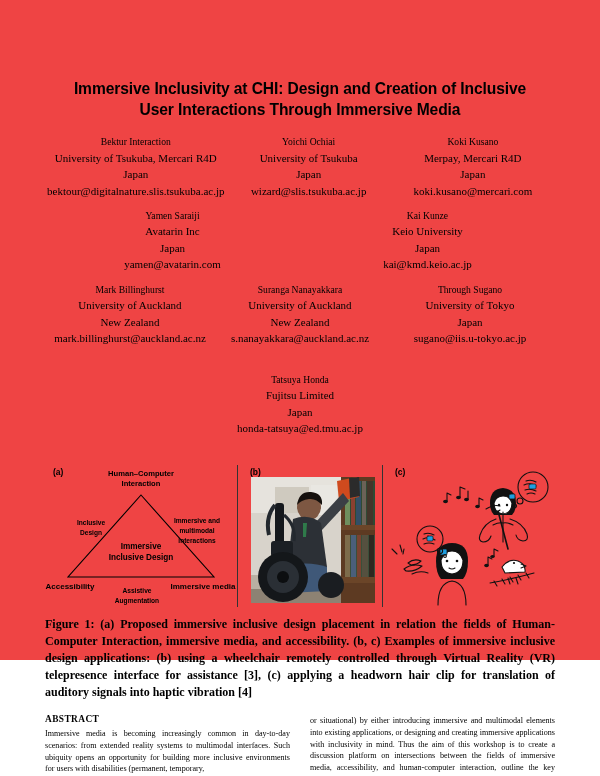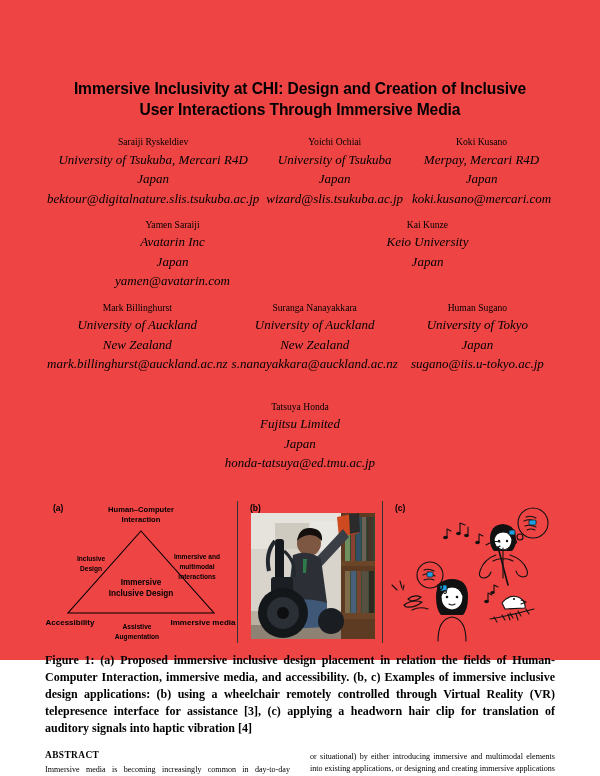--- a/index.html
+++ b/index.html
@@ -165,7 +165,7 @@
 
     <div class="author-row">
       <div class="author-col author-block">
-        <div class="a-name">Saraiji Ryskeldiev</div>
+        <div class="a-name">Bektur Interaction</div>
         <div class="a-line">University of Tsukuba, Mercari R4D</div>
         <div class="a-line">Japan</div>
         <div class="a-line">bektour@digitalnature.slis.tsukuba.ac.jp</div>

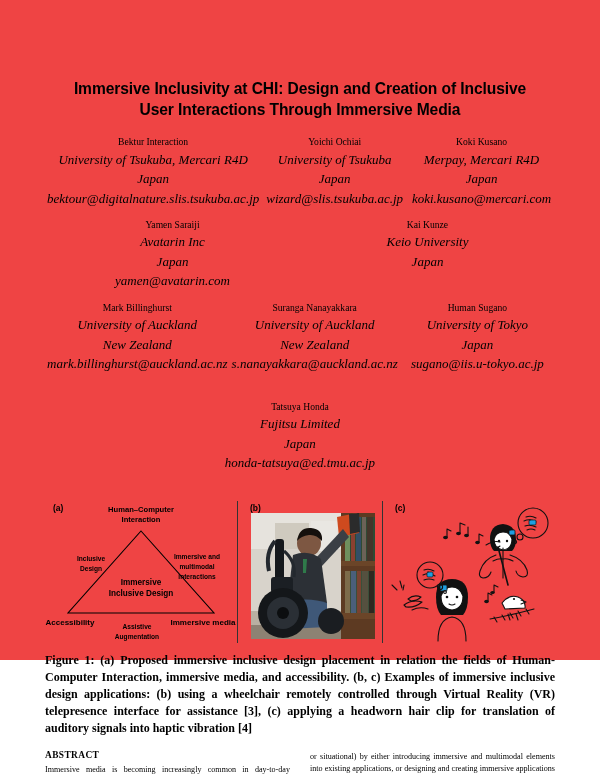--- a/index.html
+++ b/index.html
@@ -58,9 +58,8 @@
     margin-bottom: 0.5px;
   }
   .a-line {
-    font-size: 13px;
+    font-size: 11px;
     line-height: 1.5;
-    font-style: italic;
   }
   .author-block {
     margin-bottom: 10px;

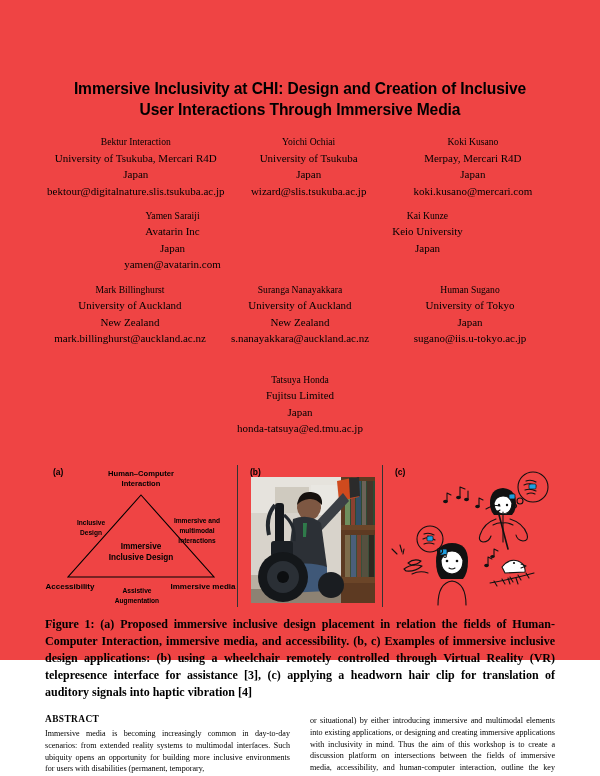--- a/index.html
+++ b/index.html
@@ -194,6 +194,7 @@
         <div class="a-name">Kai Kunze</div>
         <div class="a-line">Keio University</div>
         <div class="a-line">Japan</div>
+        <div class="a-line">kai@kmd.keio.ac.jp</div>
       </div>
     </div>
 

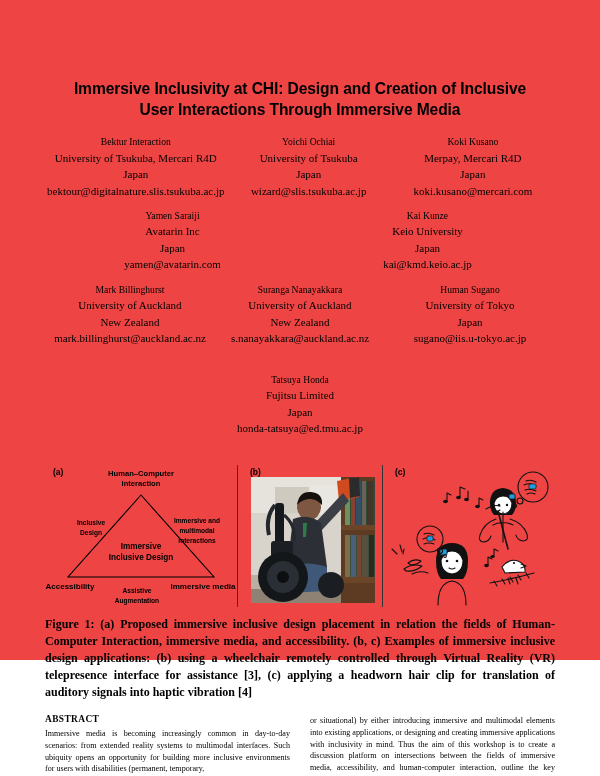--- a/index.html
+++ b/index.html
@@ -212,7 +212,7 @@
         <div class="a-line">s.nanayakkara@auckland.ac.nz</div>
       </div>
       <div class="author-col author-block">
-        <div class="a-name">Human Sugano</div>
+        <div class="a-name">Through Sugano</div>
         <div class="a-line">University of Tokyo</div>
         <div class="a-line">Japan</div>
         <div class="a-line">sugano@iis.u-tokyo.ac.jp</div>

